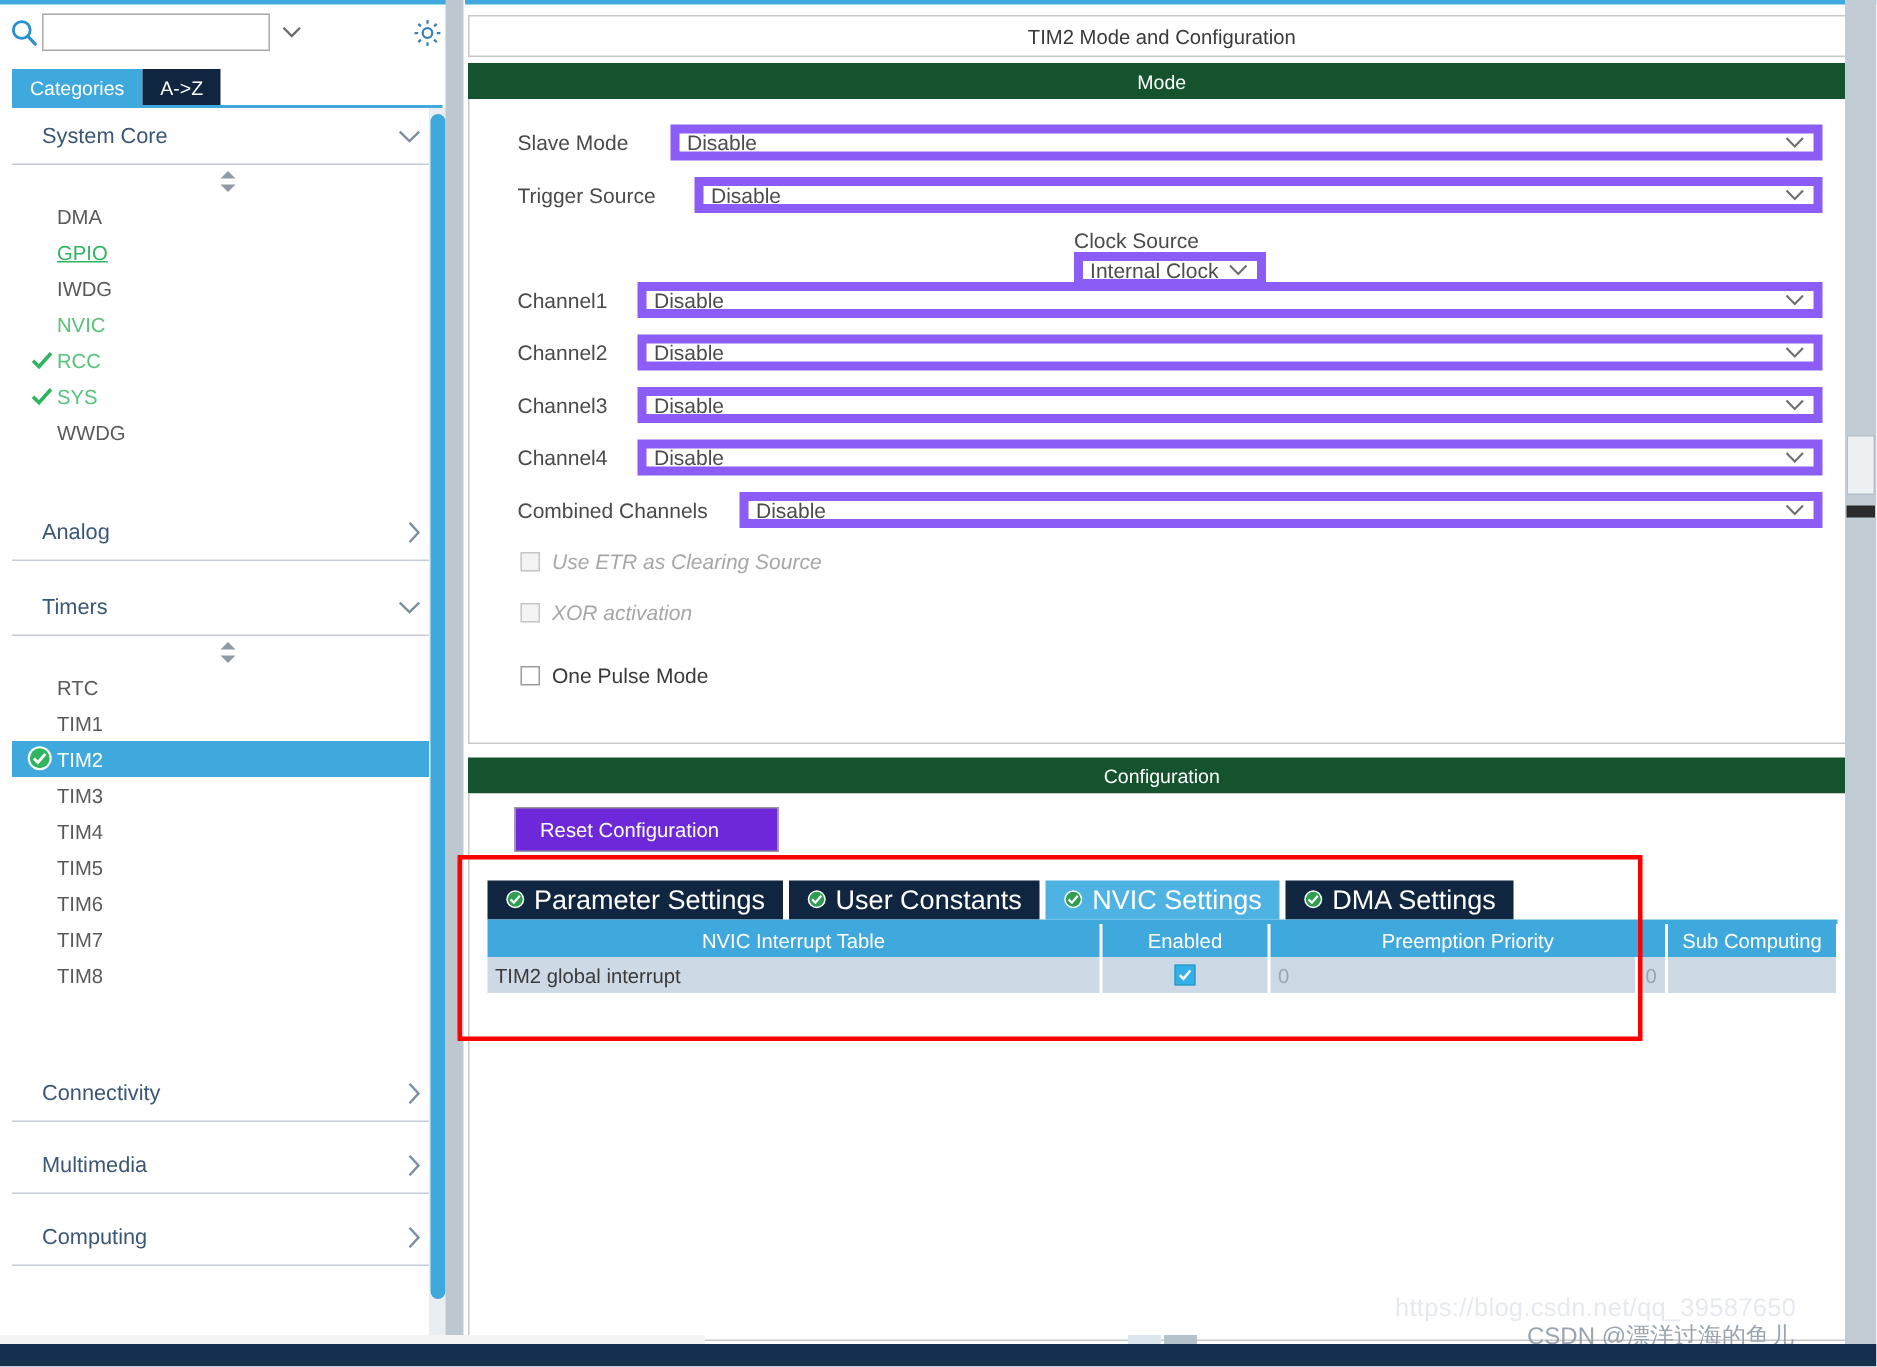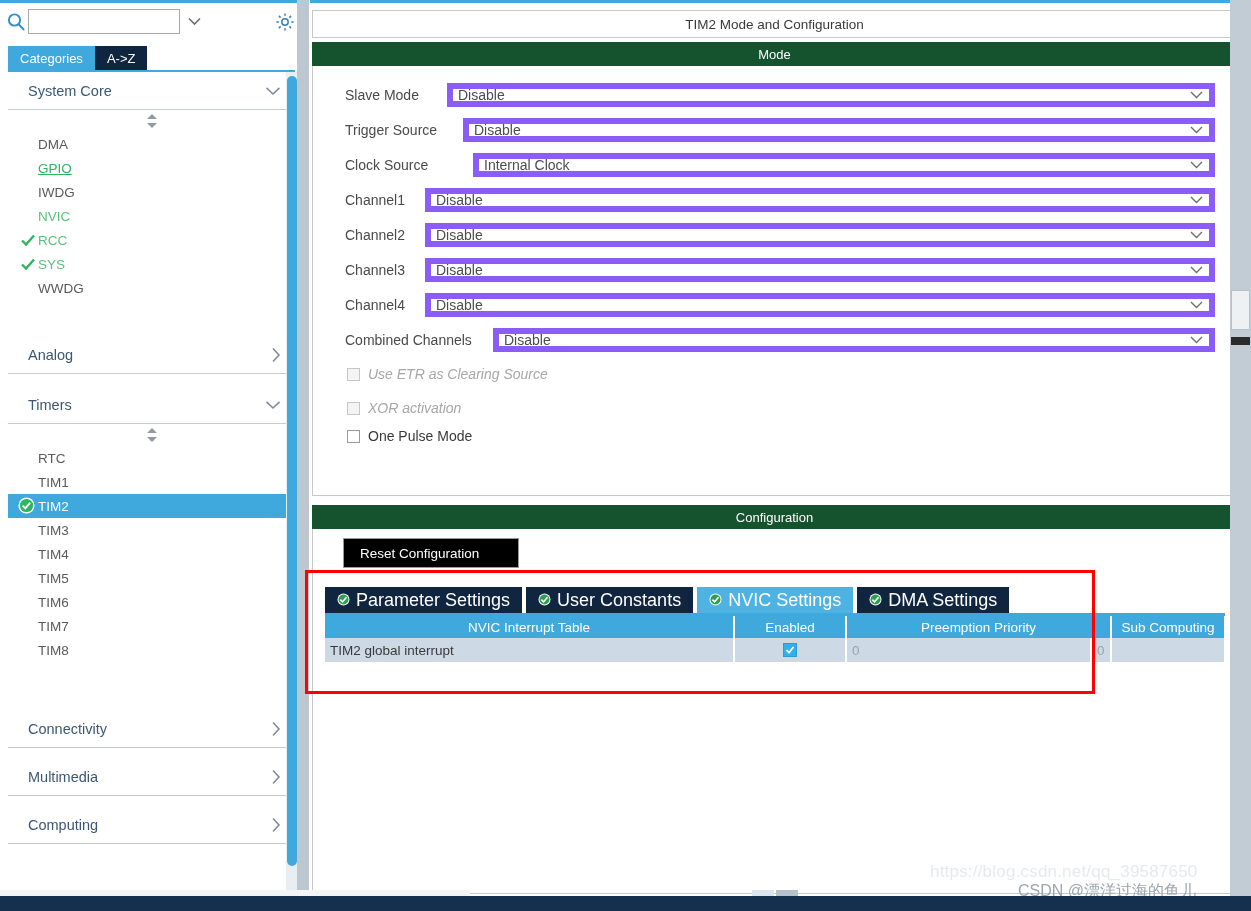--- a/index.html
+++ b/index.html
@@ -504,7 +504,7 @@
         </span>
       </div>
 
-      <div class="field-row" style="top:86px; left:32px; width:870px;">
+      <div class="field-row" style="top:86px; left:32px; width:870px;flex-direction:column;">
         <span class="field-label" style="width:128px;">Clock Source</span>
         <span class="select">
           <span class="val">Internal Clock</span>

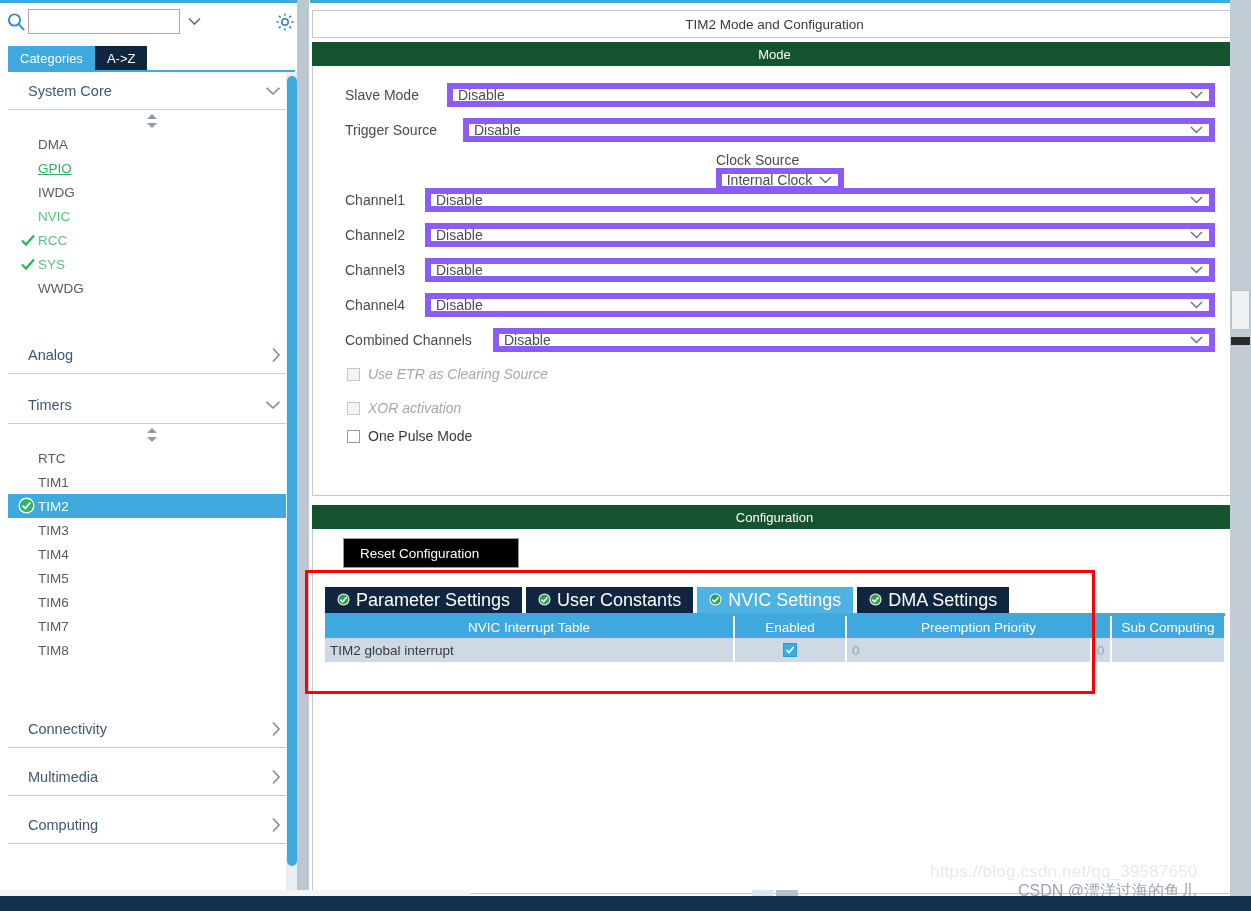--- a/index.html
+++ b/index.html
@@ -584,7 +584,7 @@
         <span class="cb dim"></span>
         <span class="cb-label dim">XOR activation</span>
       </div>
-      <div class="cb-row" style="top:359px;">
+      <div class="cb-row" style="top:373px;">
         <span class="cb"></span>
         <span class="cb-label">One Pulse Mode</span>
       </div>

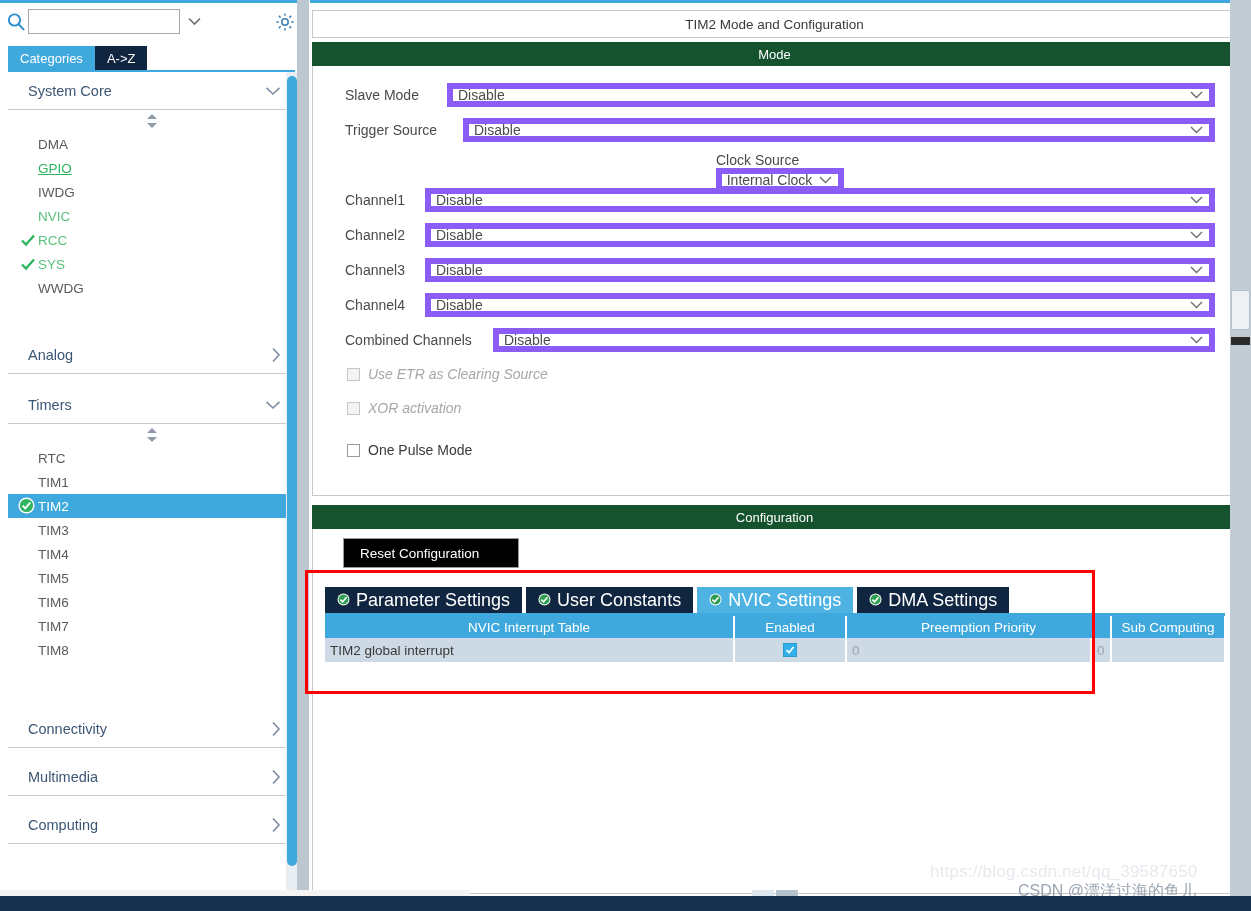--- a/index.html
+++ b/index.html
@@ -186,7 +186,7 @@
   }
   .reset-btn {
     position: absolute; left: 30px; top: 9px; width: 176px; height: 30px;
-    background: #000000; color: #ffffff; border: 1px solid #999;
+    background: #6d28d9; color: #ffffff; border: 1px solid #999;
     display: flex; align-items: center; padding-left: 16px;
     font-size: 13.5px; cursor: default;
   }

